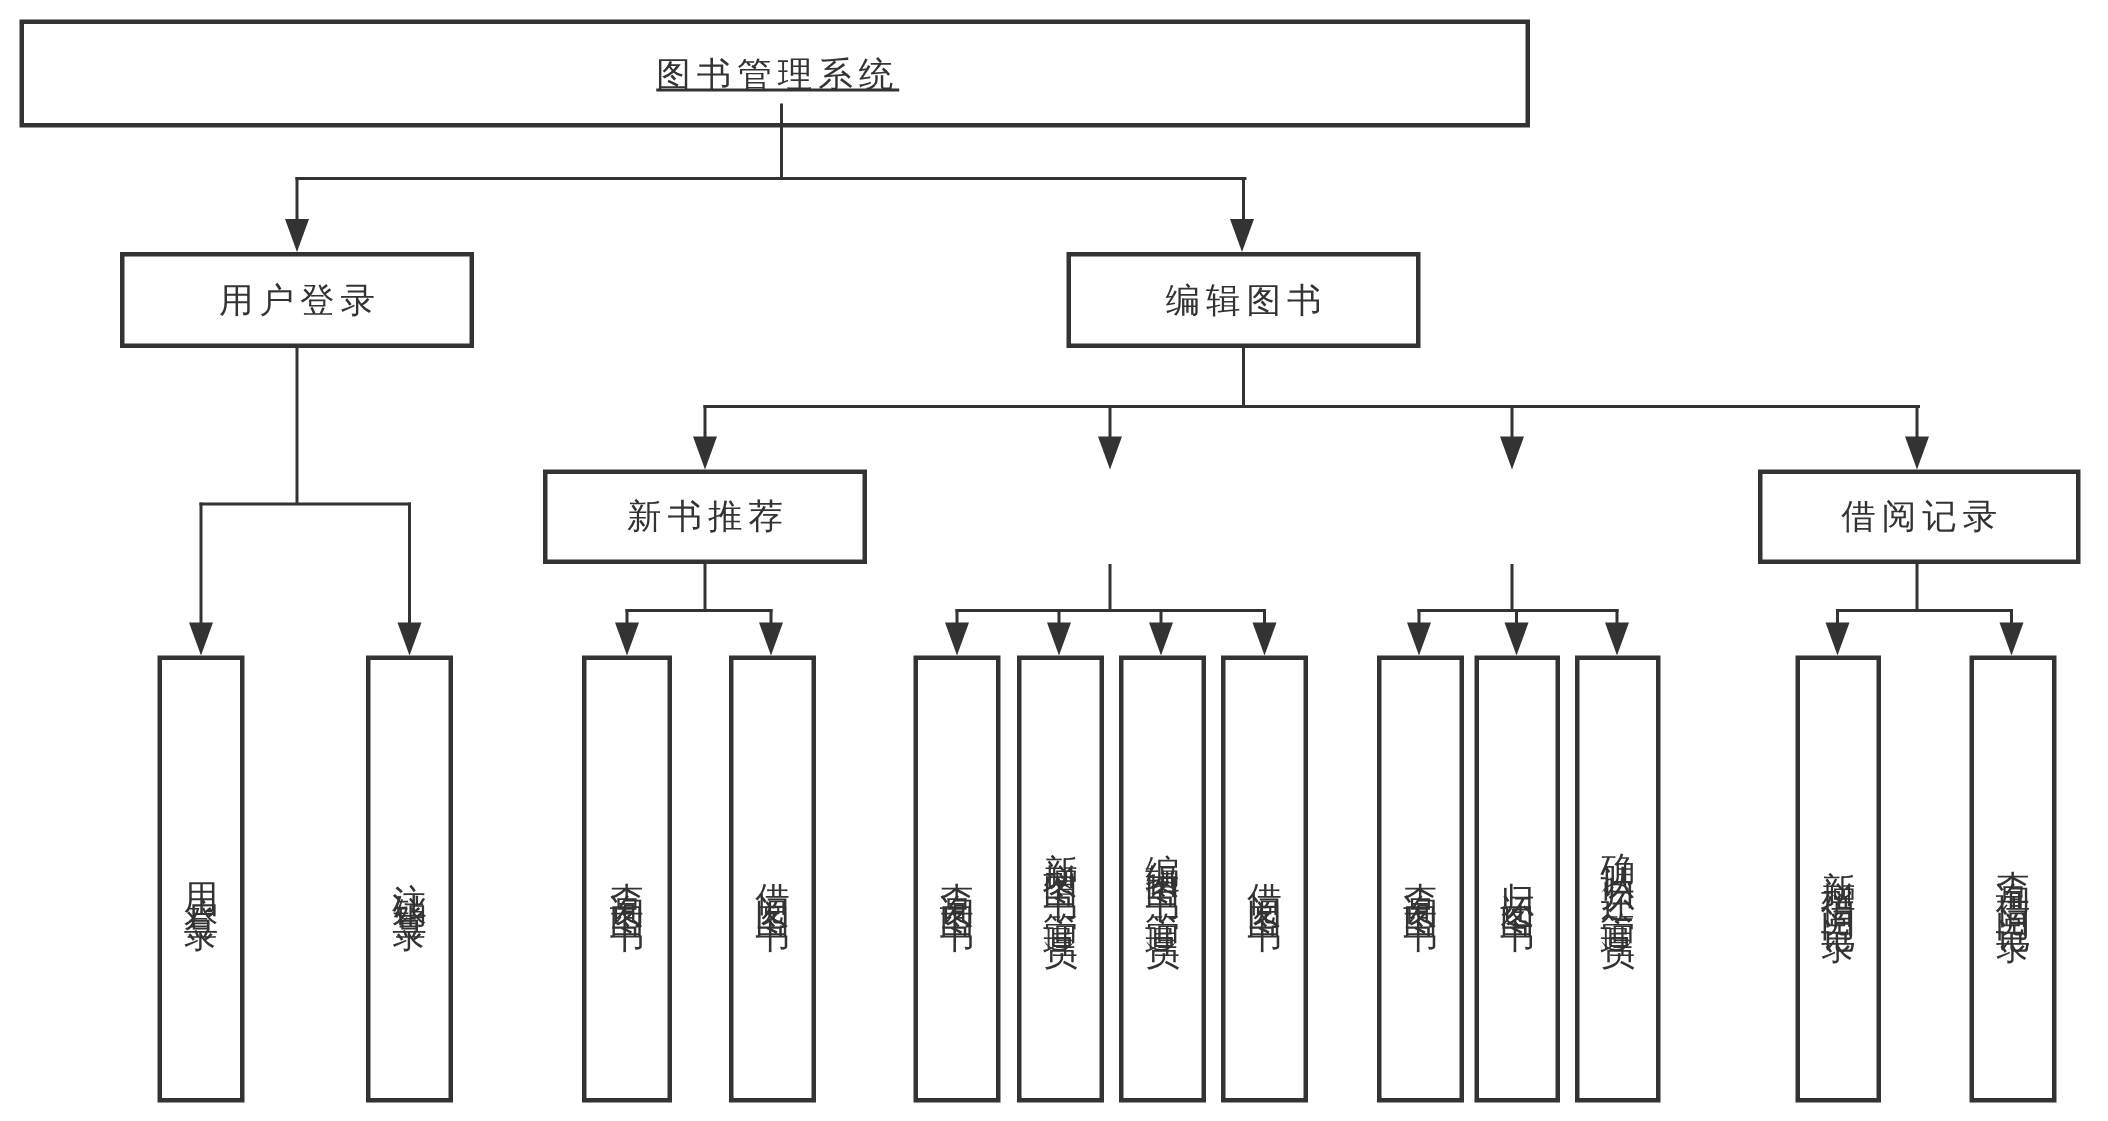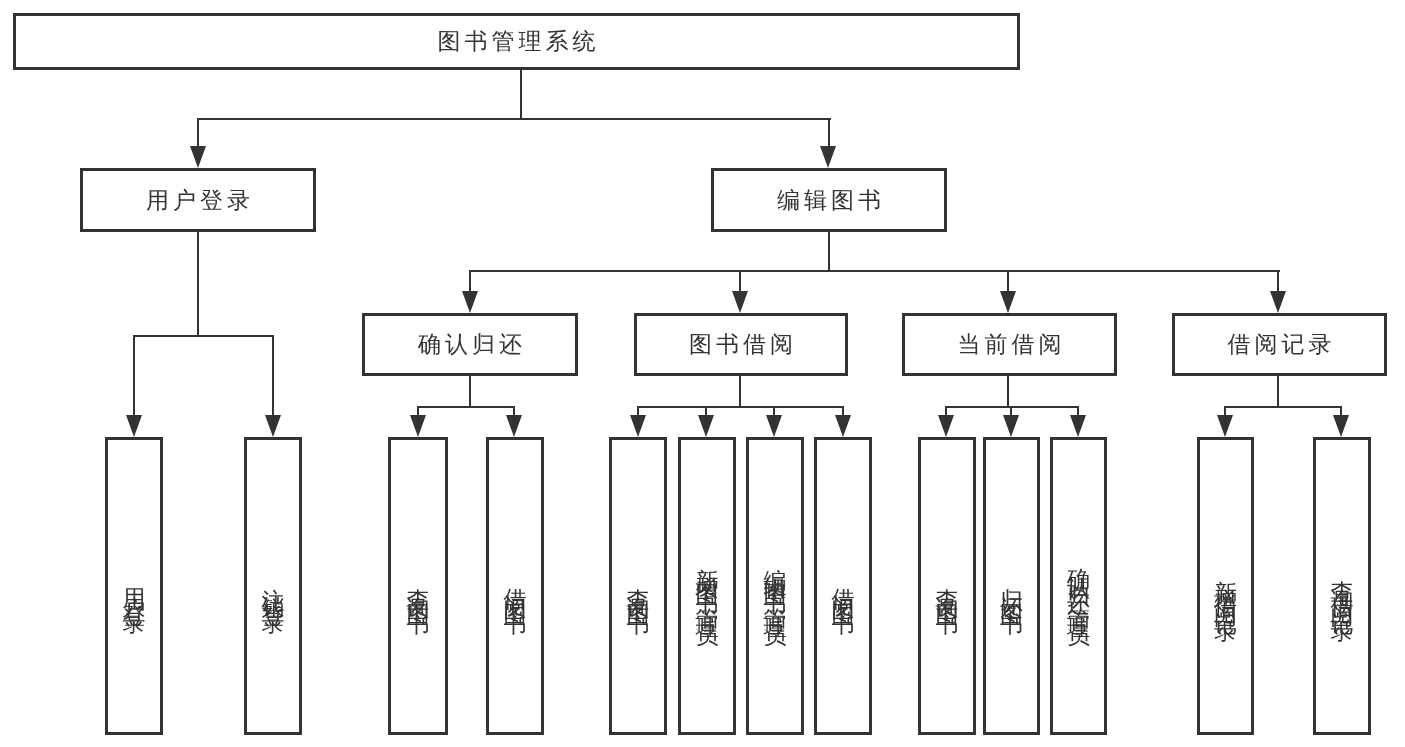--- a/index.html
+++ b/index.html
@@ -36,7 +36,7 @@
 
 <div id="canvas">
 
-  <div class="box" style="left:13px; top:13px; width:1007px; height:57px;">
+  <div class="box" style="left:13px; top:13px; width:1007px; height:72px;text-decoration:underline;">
     <span class="hlabel">图书管理系统</span>
   </div>
 

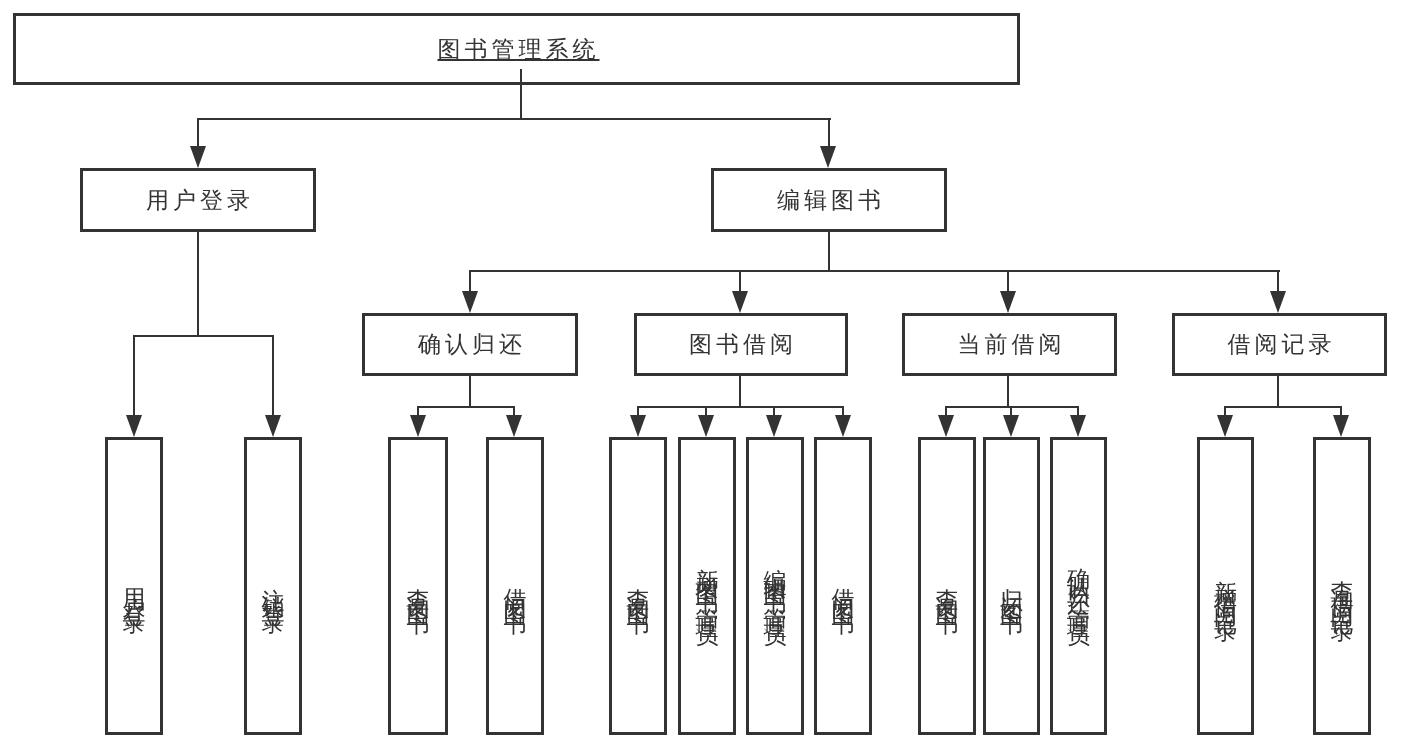--- a/index.html
+++ b/index.html
@@ -73,7 +73,7 @@
   <div class="arrow" style="left:1270px; top:291px;"></div>
 
   <div class="box" style="left:362px; top:313px; width:216px; height:63px;">
-    <span class="hlabel">确认归还</span>
+    <span class="hlabel">新书推荐</span>
   </div>
   <div class="box" style="left:634px; top:313px; width:214px; height:63px;">
     <span class="hlabel">图书借阅</span>

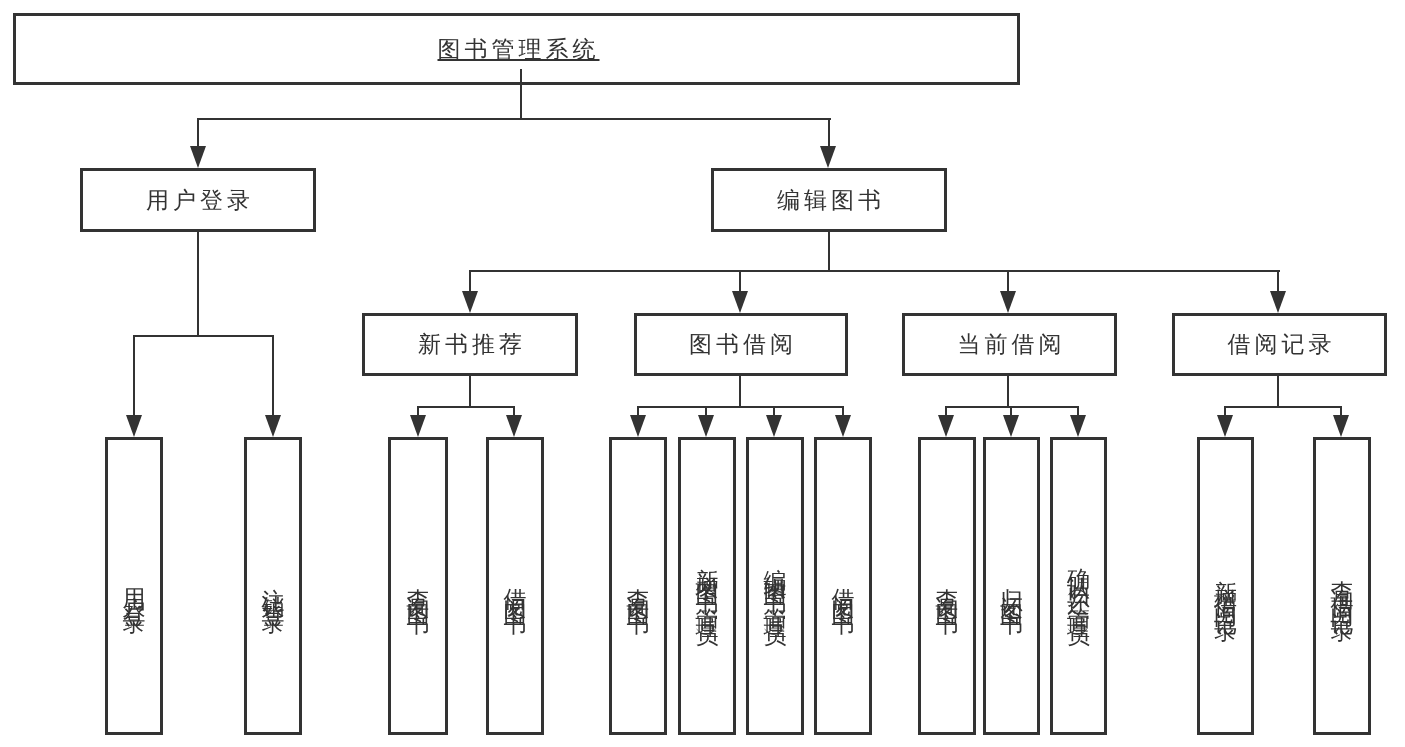--- a/index.html
+++ b/index.html
@@ -74,9 +74,6 @@
 
   <div class="box" style="left:362px; top:313px; width:216px; height:63px;">
     <span class="hlabel">新书推荐</span>
-  </div>
-  <div class="box" style="left:634px; top:313px; width:214px; height:63px;">
-    <span class="hlabel">图书借阅</span>
   </div>
   <div class="box" style="left:902px; top:313px; width:215px; height:63px;">
     <span class="hlabel">当前借阅</span>

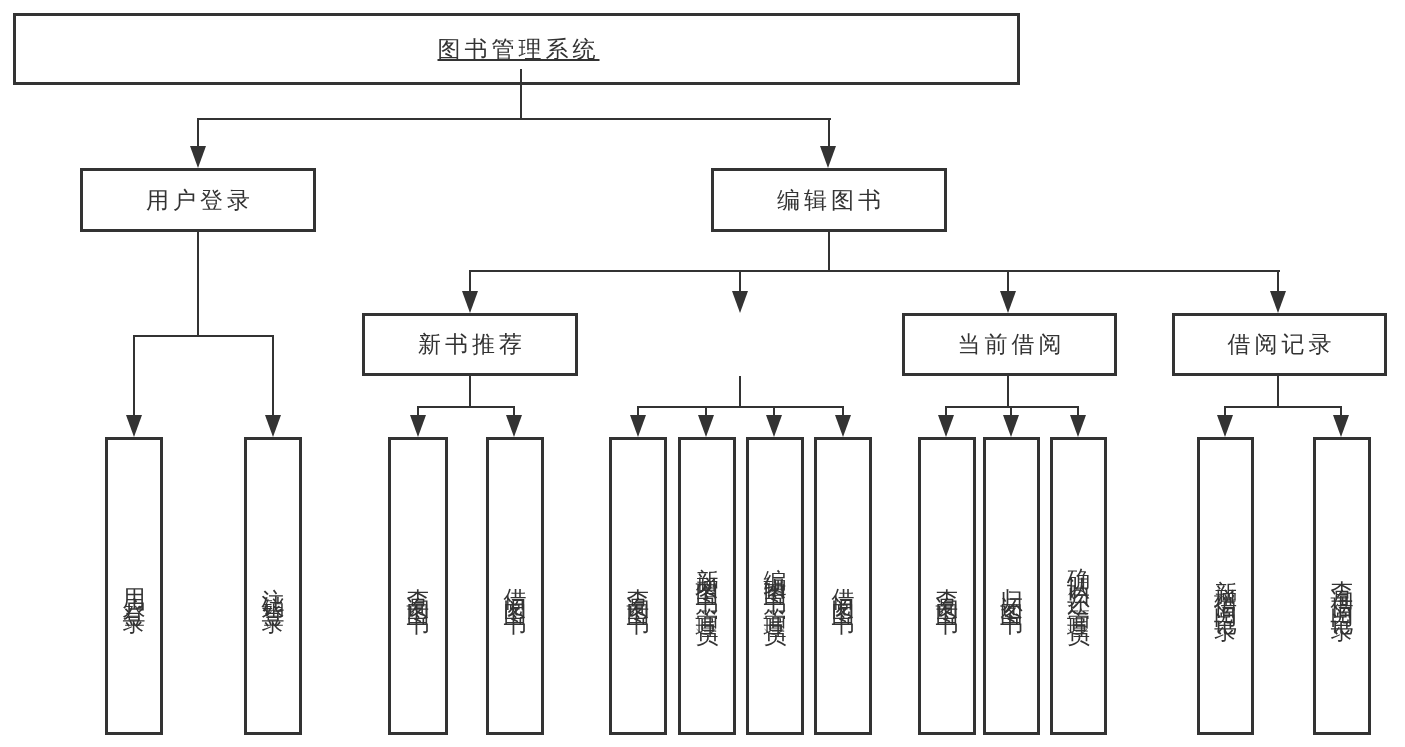--- a/index.html
+++ b/index.html
@@ -74,9 +74,6 @@
 
   <div class="box" style="left:362px; top:313px; width:216px; height:63px;">
     <span class="hlabel">新书推荐</span>
-  </div>
-  <div class="box" style="left:902px; top:313px; width:215px; height:63px;">
-    <span class="hlabel">当前借阅</span>
   </div>
   <div class="box" style="left:1172px; top:313px; width:215px; height:63px;">
     <span class="hlabel">借阅记录</span>

